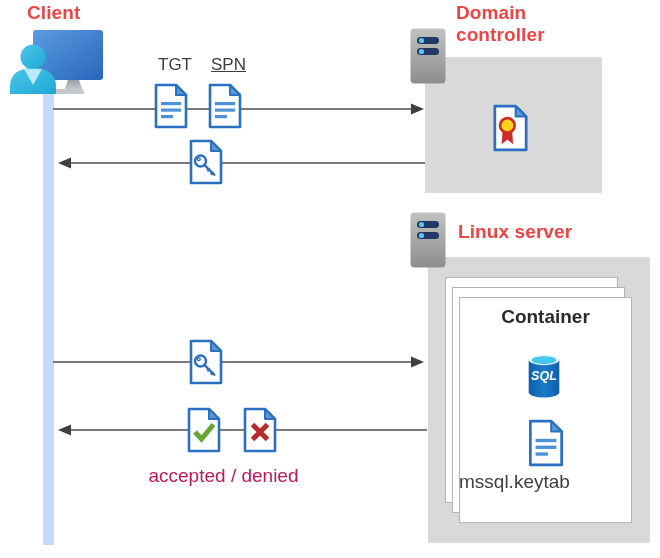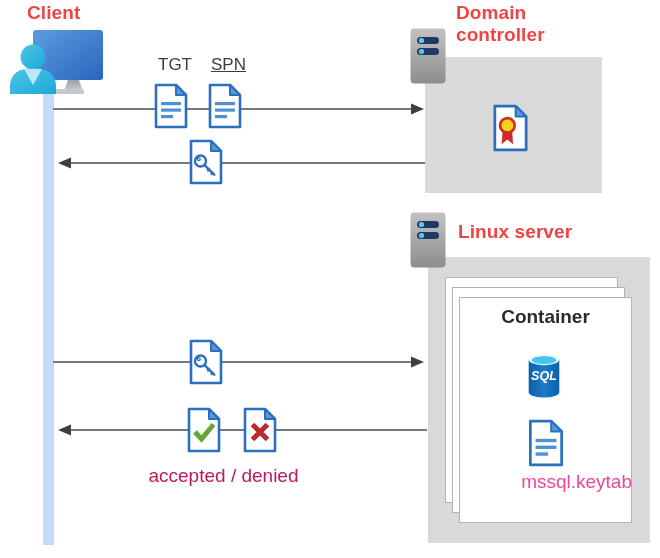--- a/index.html
+++ b/index.html
@@ -25,7 +25,7 @@
   }
   .plain-label{position:absolute;font-size:17px;color:#3d3d3d;text-align:right;}
   .result-label{position:absolute;font-size:19px;color:#be185d;text-align:center;}
-  .keytab-label{position:absolute;font-size:19px;color:#ec4899;text-align:right;}
+  .keytab-label{position:absolute;font-size:19px;color:#404040;text-align:left;}
   .container-label{
     position:absolute;left:459px;top:306px;width:173px;text-align:center;
     font-weight:bold;font-size:19px;color:#2b2b2b;

